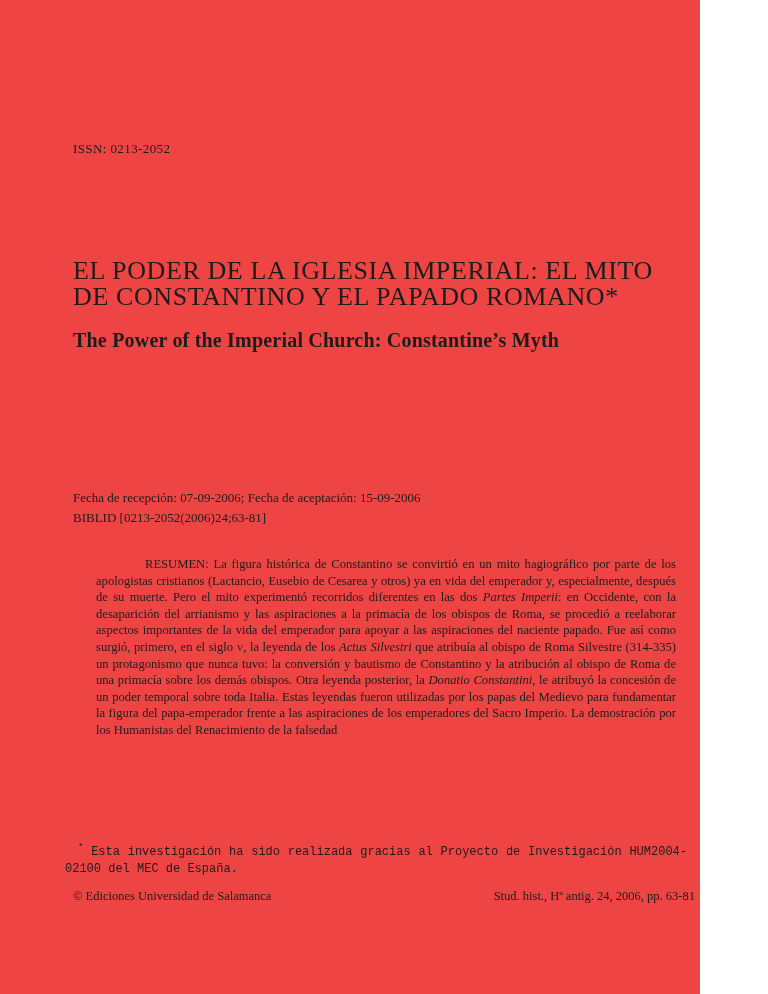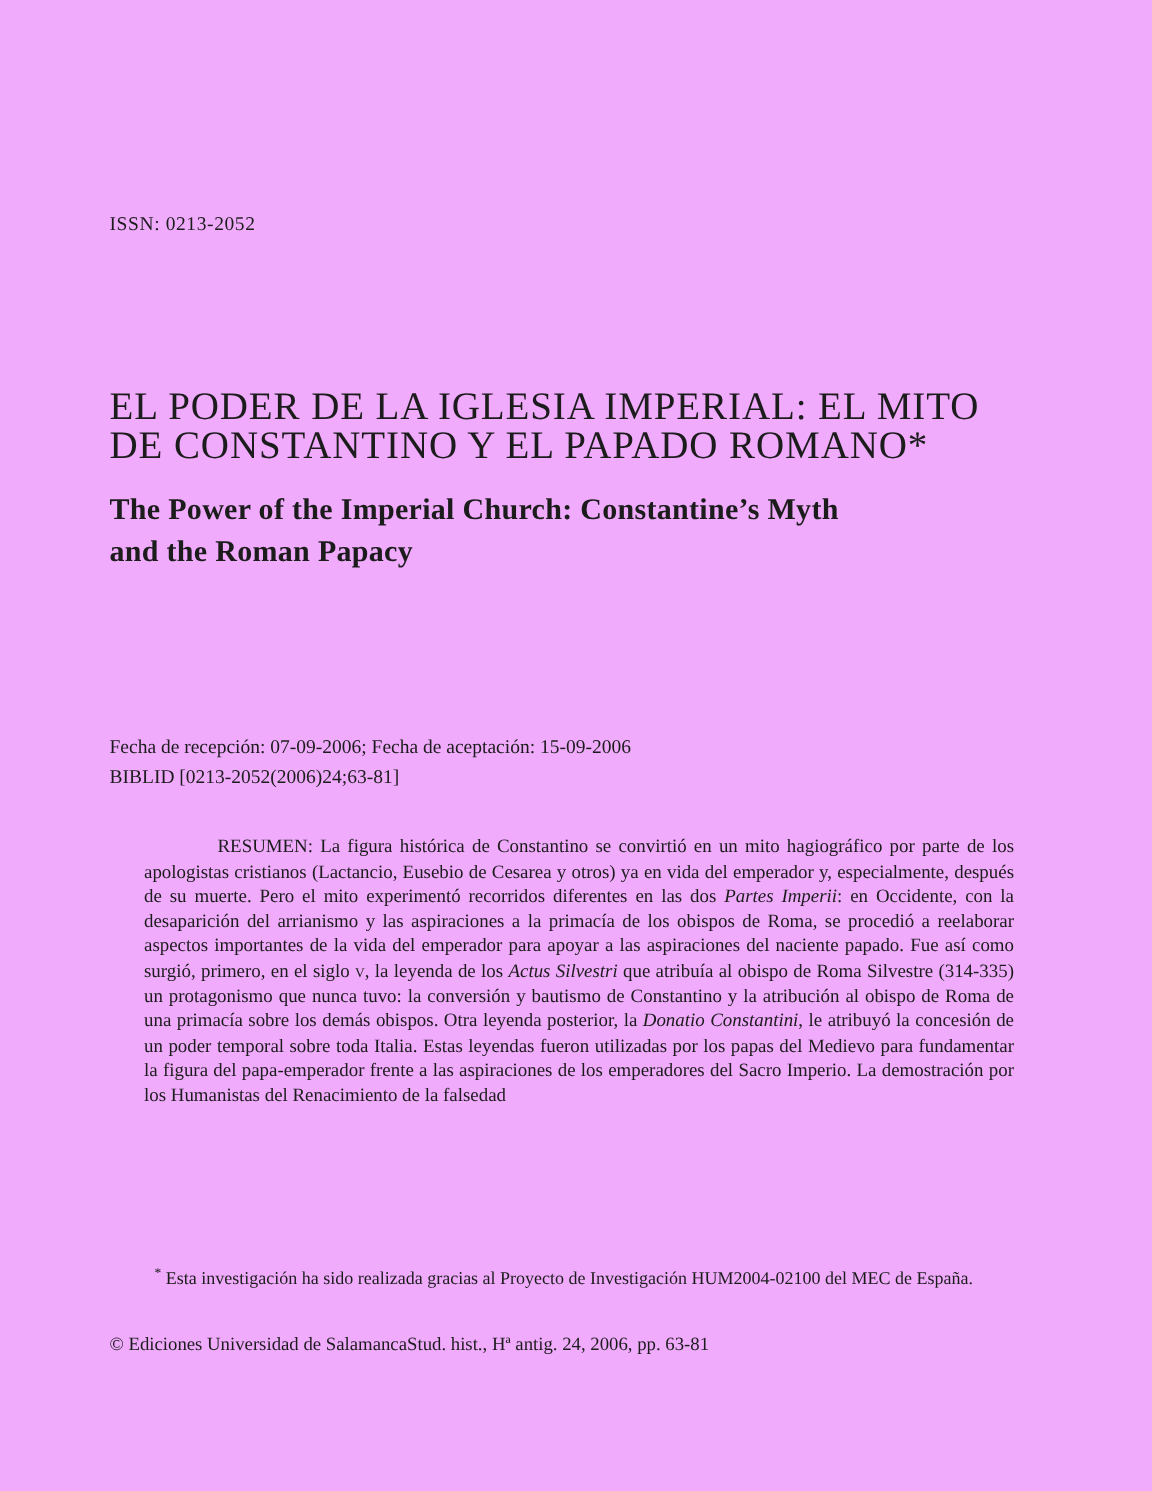--- a/index.html
+++ b/index.html
@@ -5,9 +5,9 @@
   html, body { margin: 0; padding: 0; background: #ffffff; }
   .page {
     position: relative;
-    width: 768px;
+    width: 700px;
     height: 994px;
-    background: #f0abfc;
+    background: #ef4444;
     font-family: "Liberation Serif", "DejaVu Serif", serif;
     color: #1c1c1c;
     overflow: hidden;

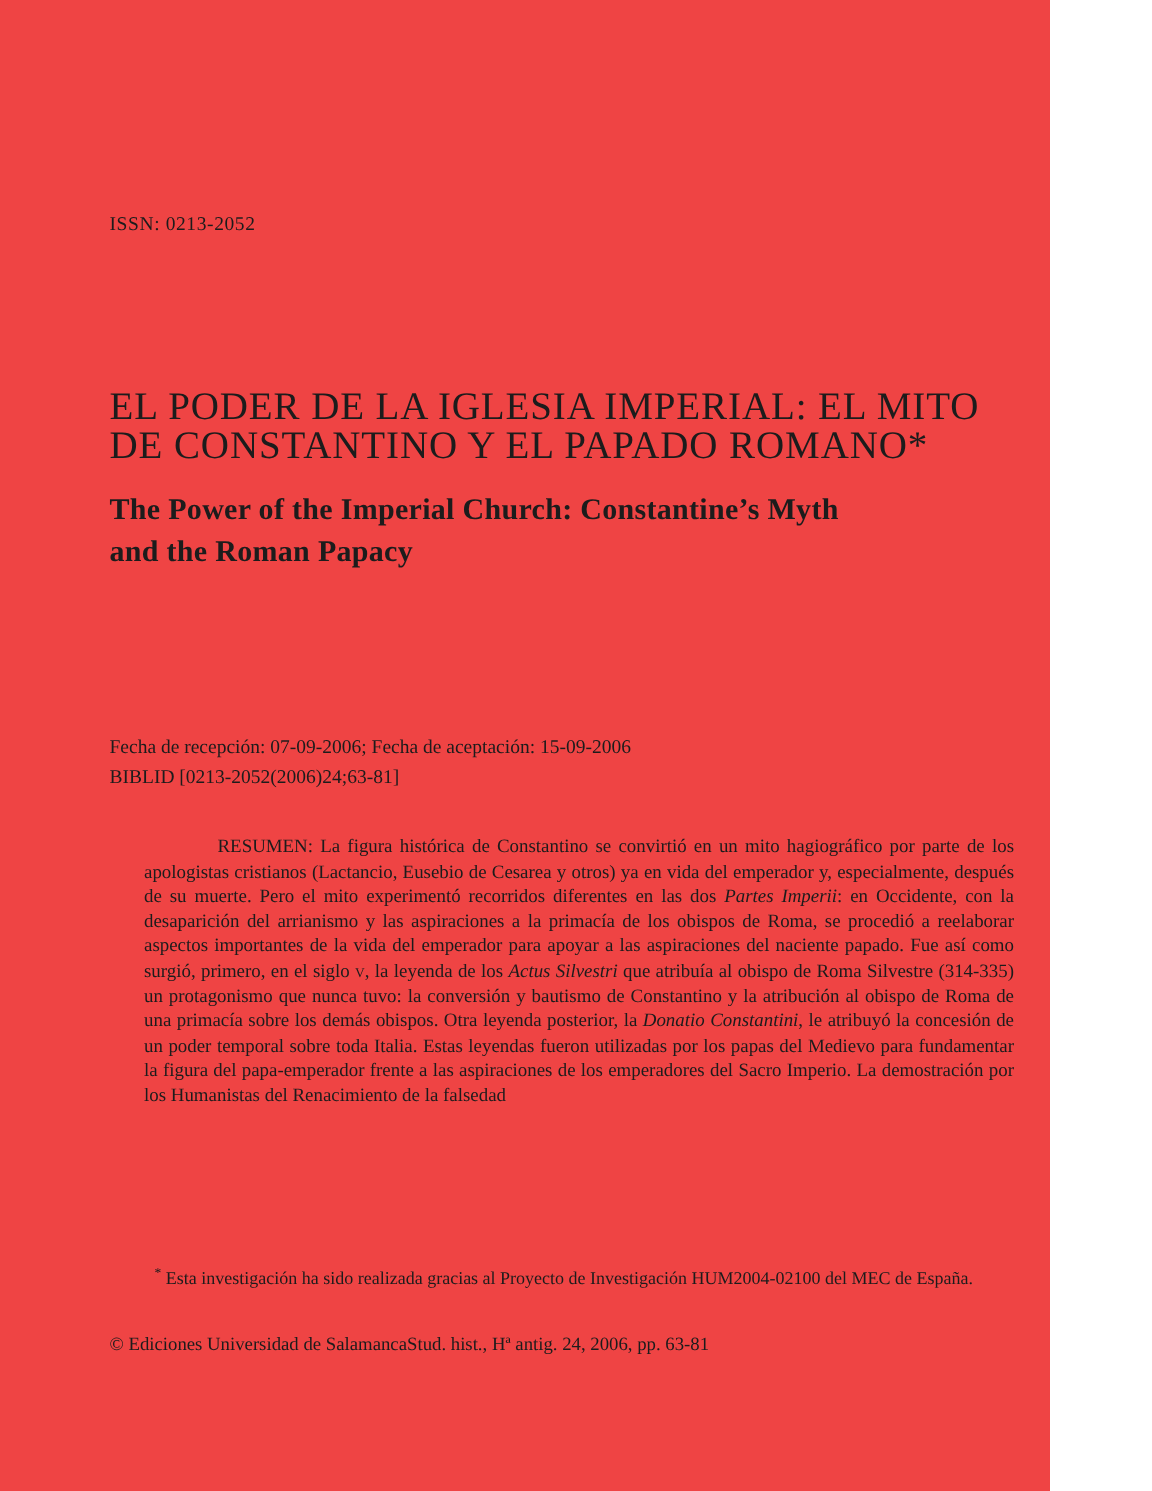--- a/index.html
+++ b/index.html
@@ -91,7 +91,6 @@
 
   <div class="subtitle">
     <div>The Power of the Imperial Church: Constantine’s Myth</div>
-    <div>and the Roman Papacy</div>
   </div>
 
 

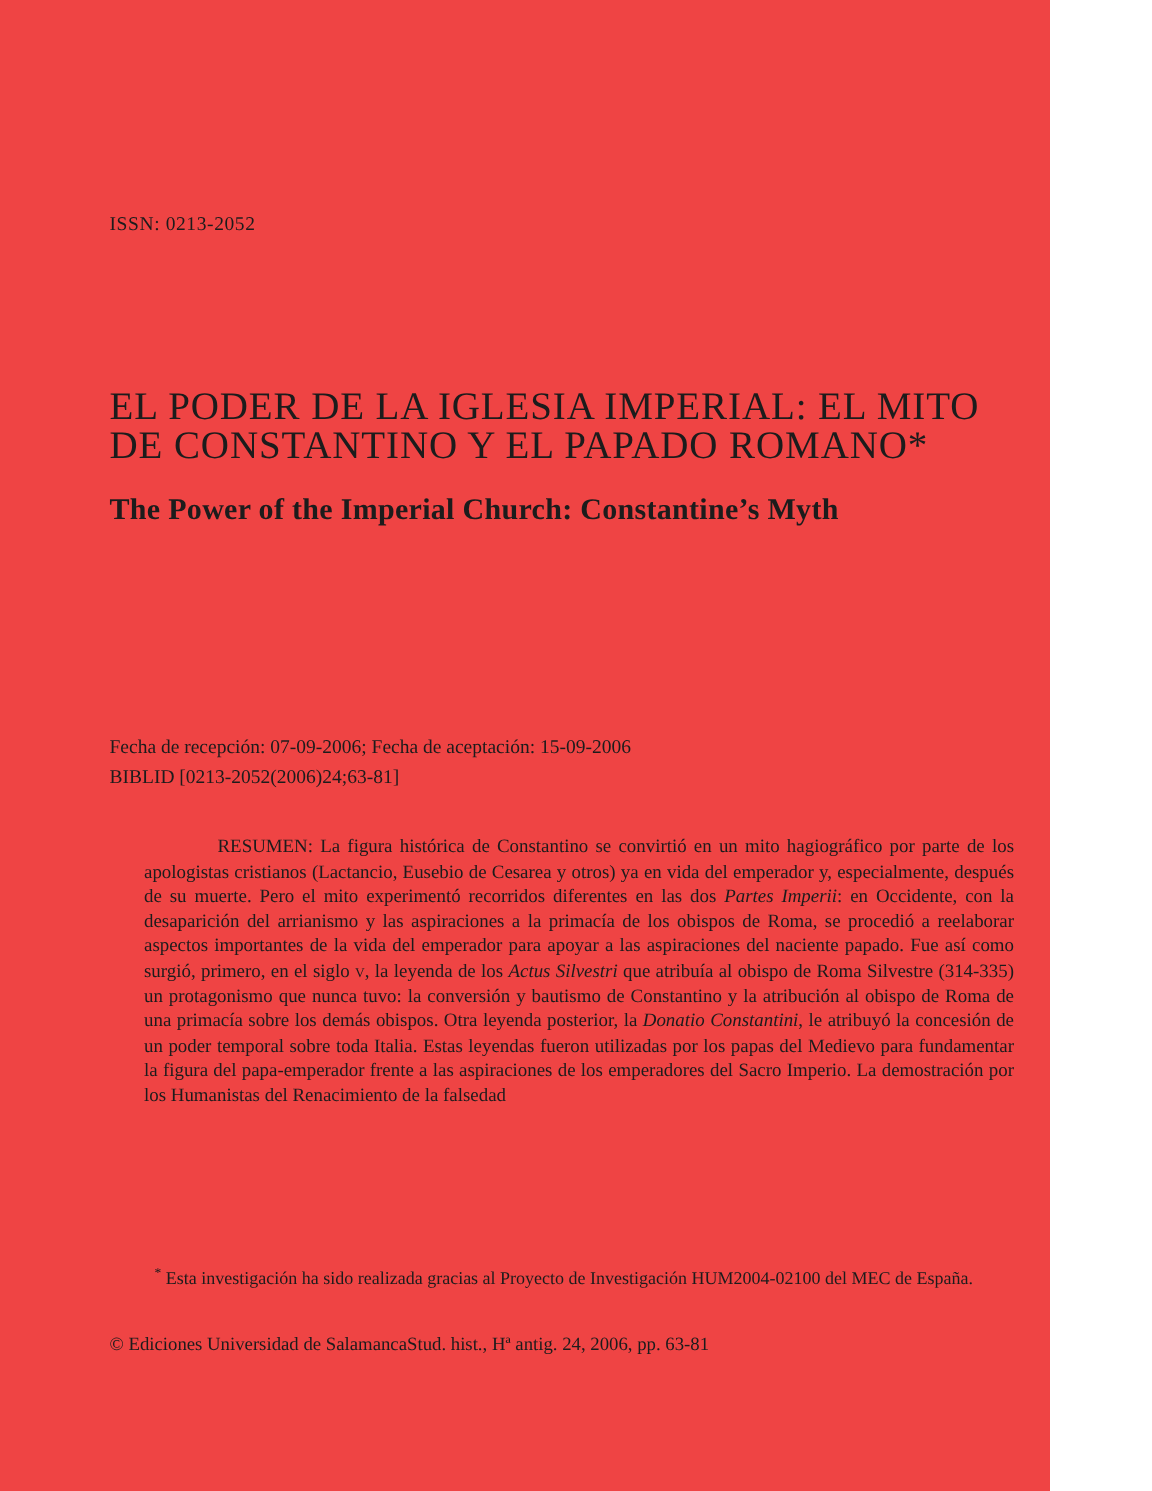--- a/index.html
+++ b/index.html
@@ -62,12 +62,13 @@
   .seg.sc { font-variant: small-caps; }
   .footnote {
     position: absolute;
-    top: 840px; left: 90px; width: 622px;
+    top: 840px; left: 65px; width: 622px;
     font-size: 12px;
     line-height: 16.5px;
     text-align: justify;
     text-indent: 13px;
     margin: 0;
+    font-family: Liberation Mono, monospace;
   }
   .footnote sup { font-size: 9px; }
   .footer {

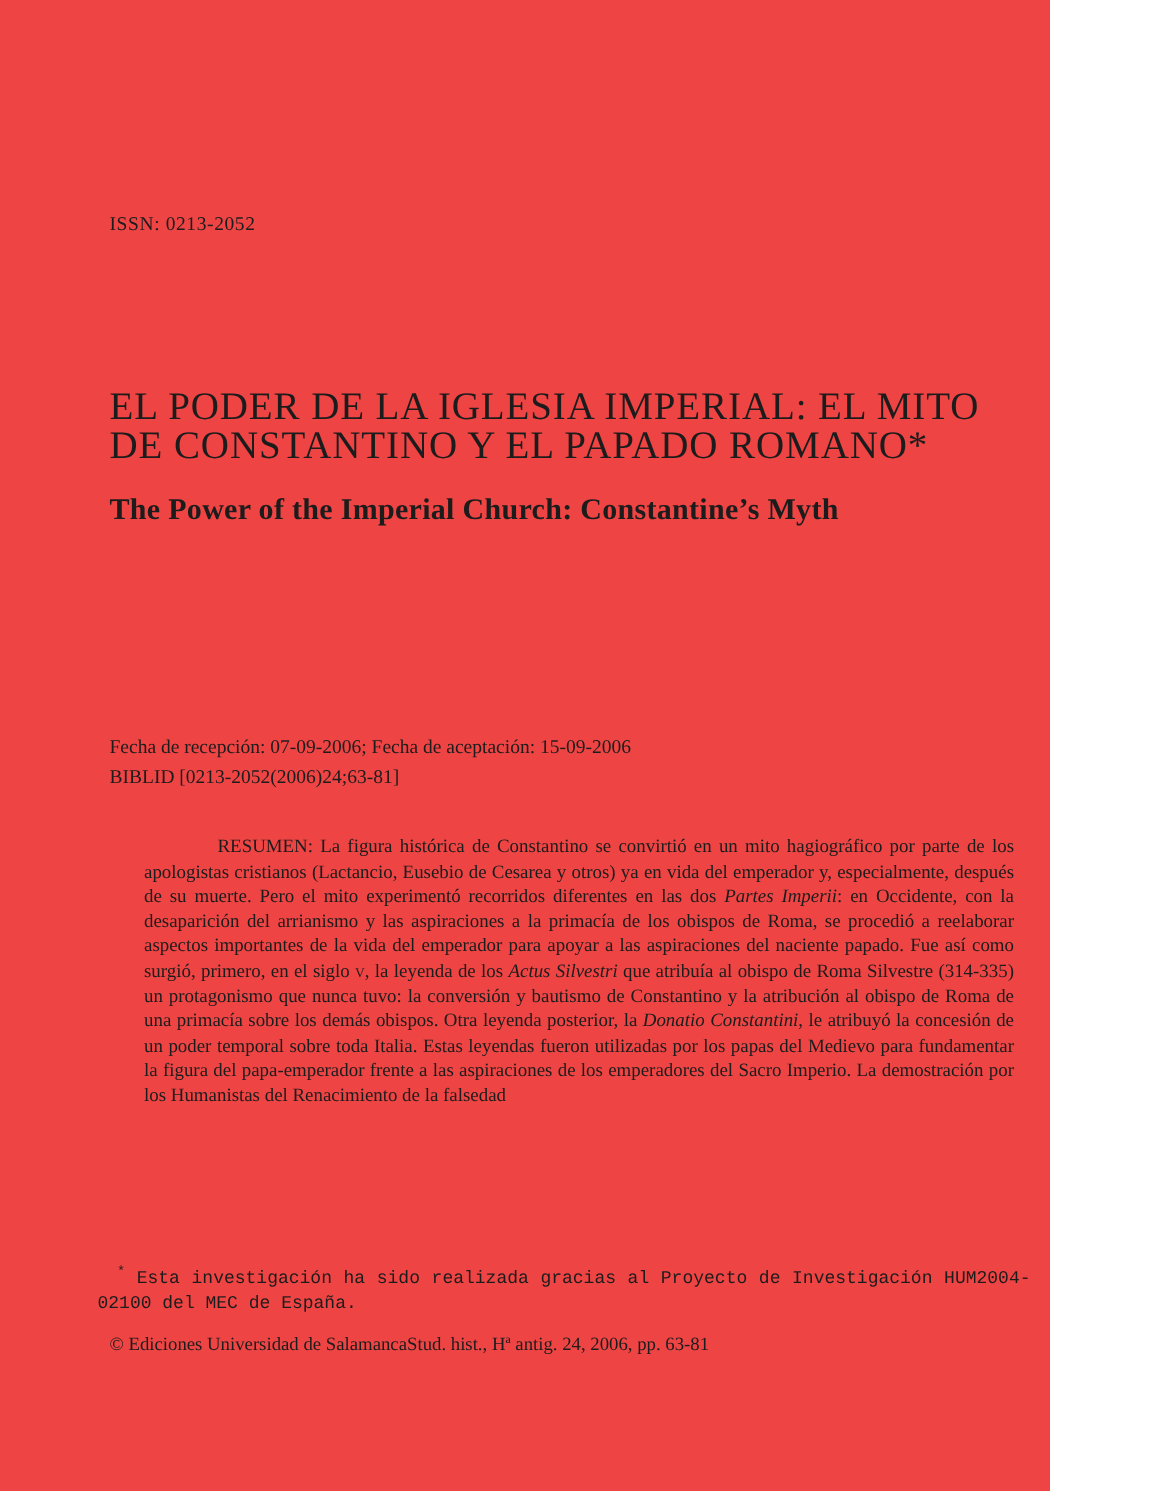--- a/index.html
+++ b/index.html
@@ -75,6 +75,7 @@
     position: absolute;
     top: 889px; left: 73px; width: 622px;
     display: flex;
+    justify-content: space-between;
     font-size: 12.5px;
   }
 </style>

